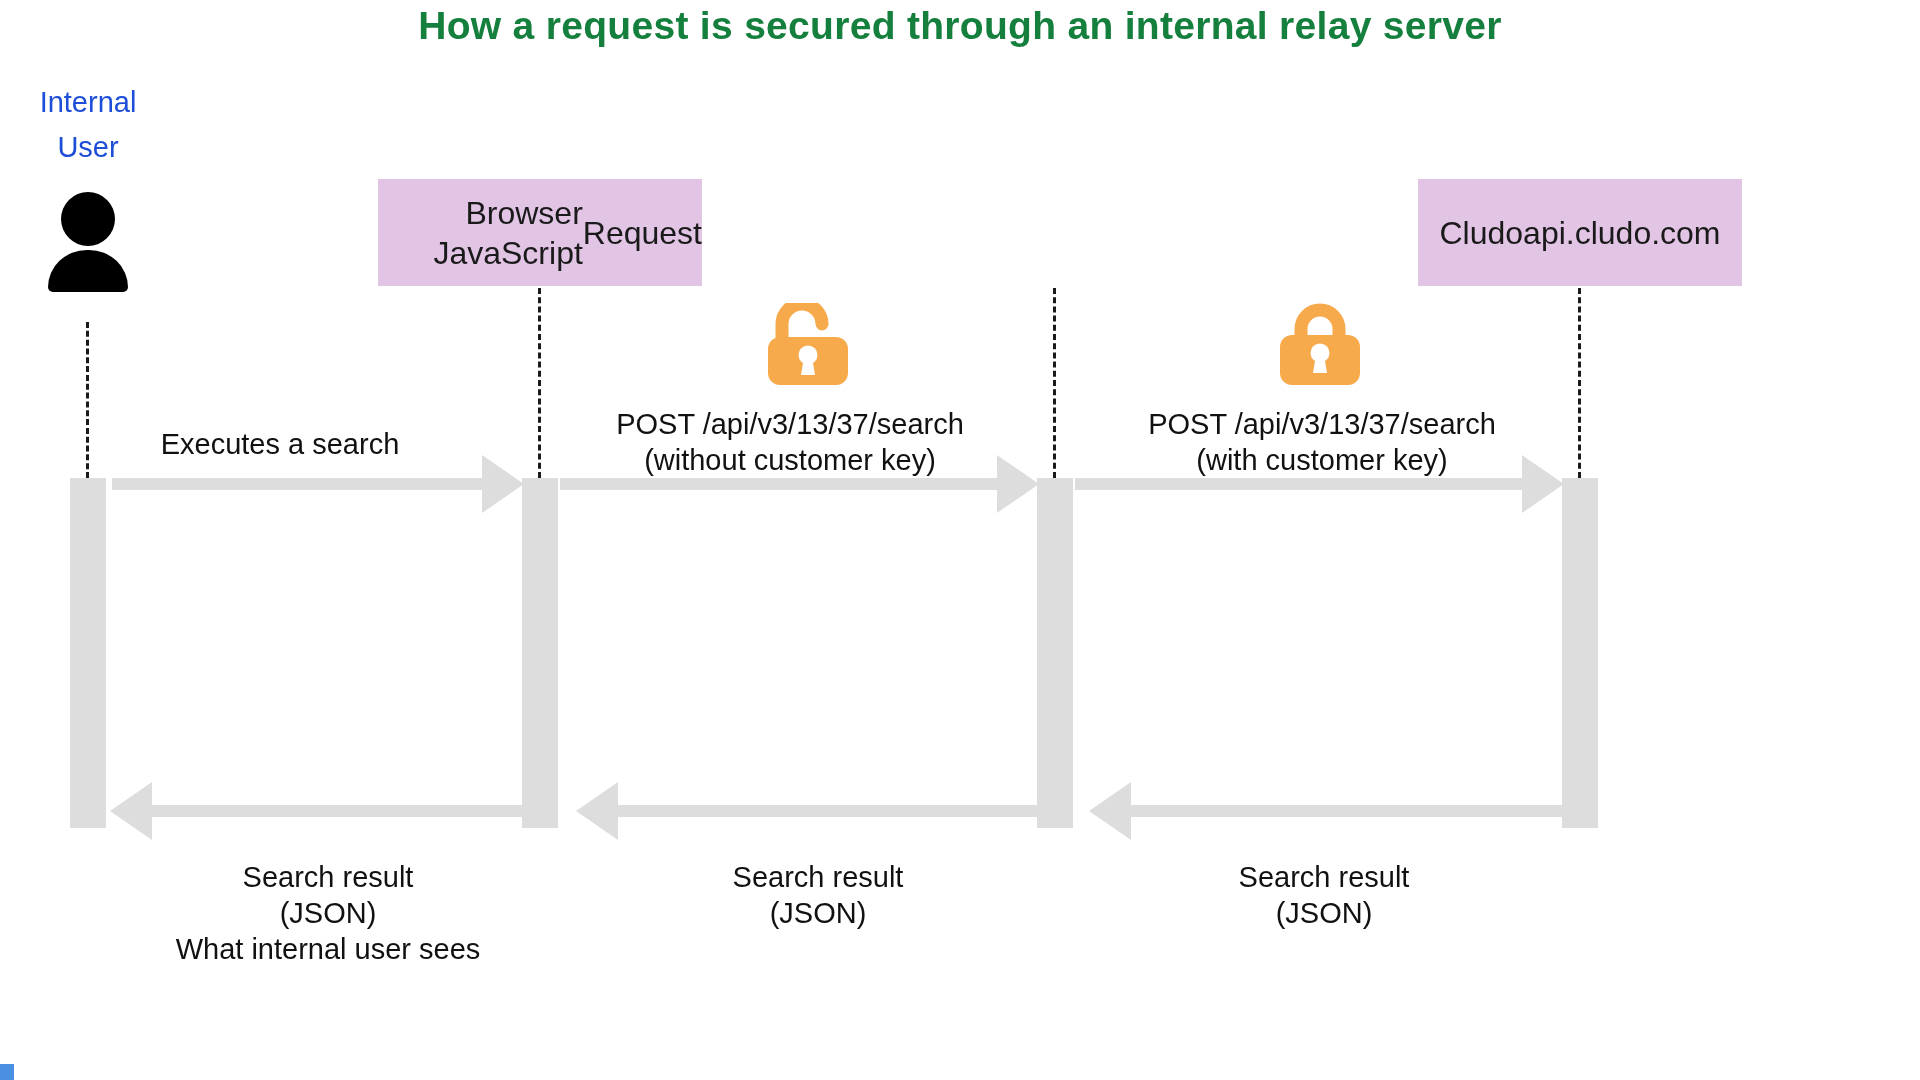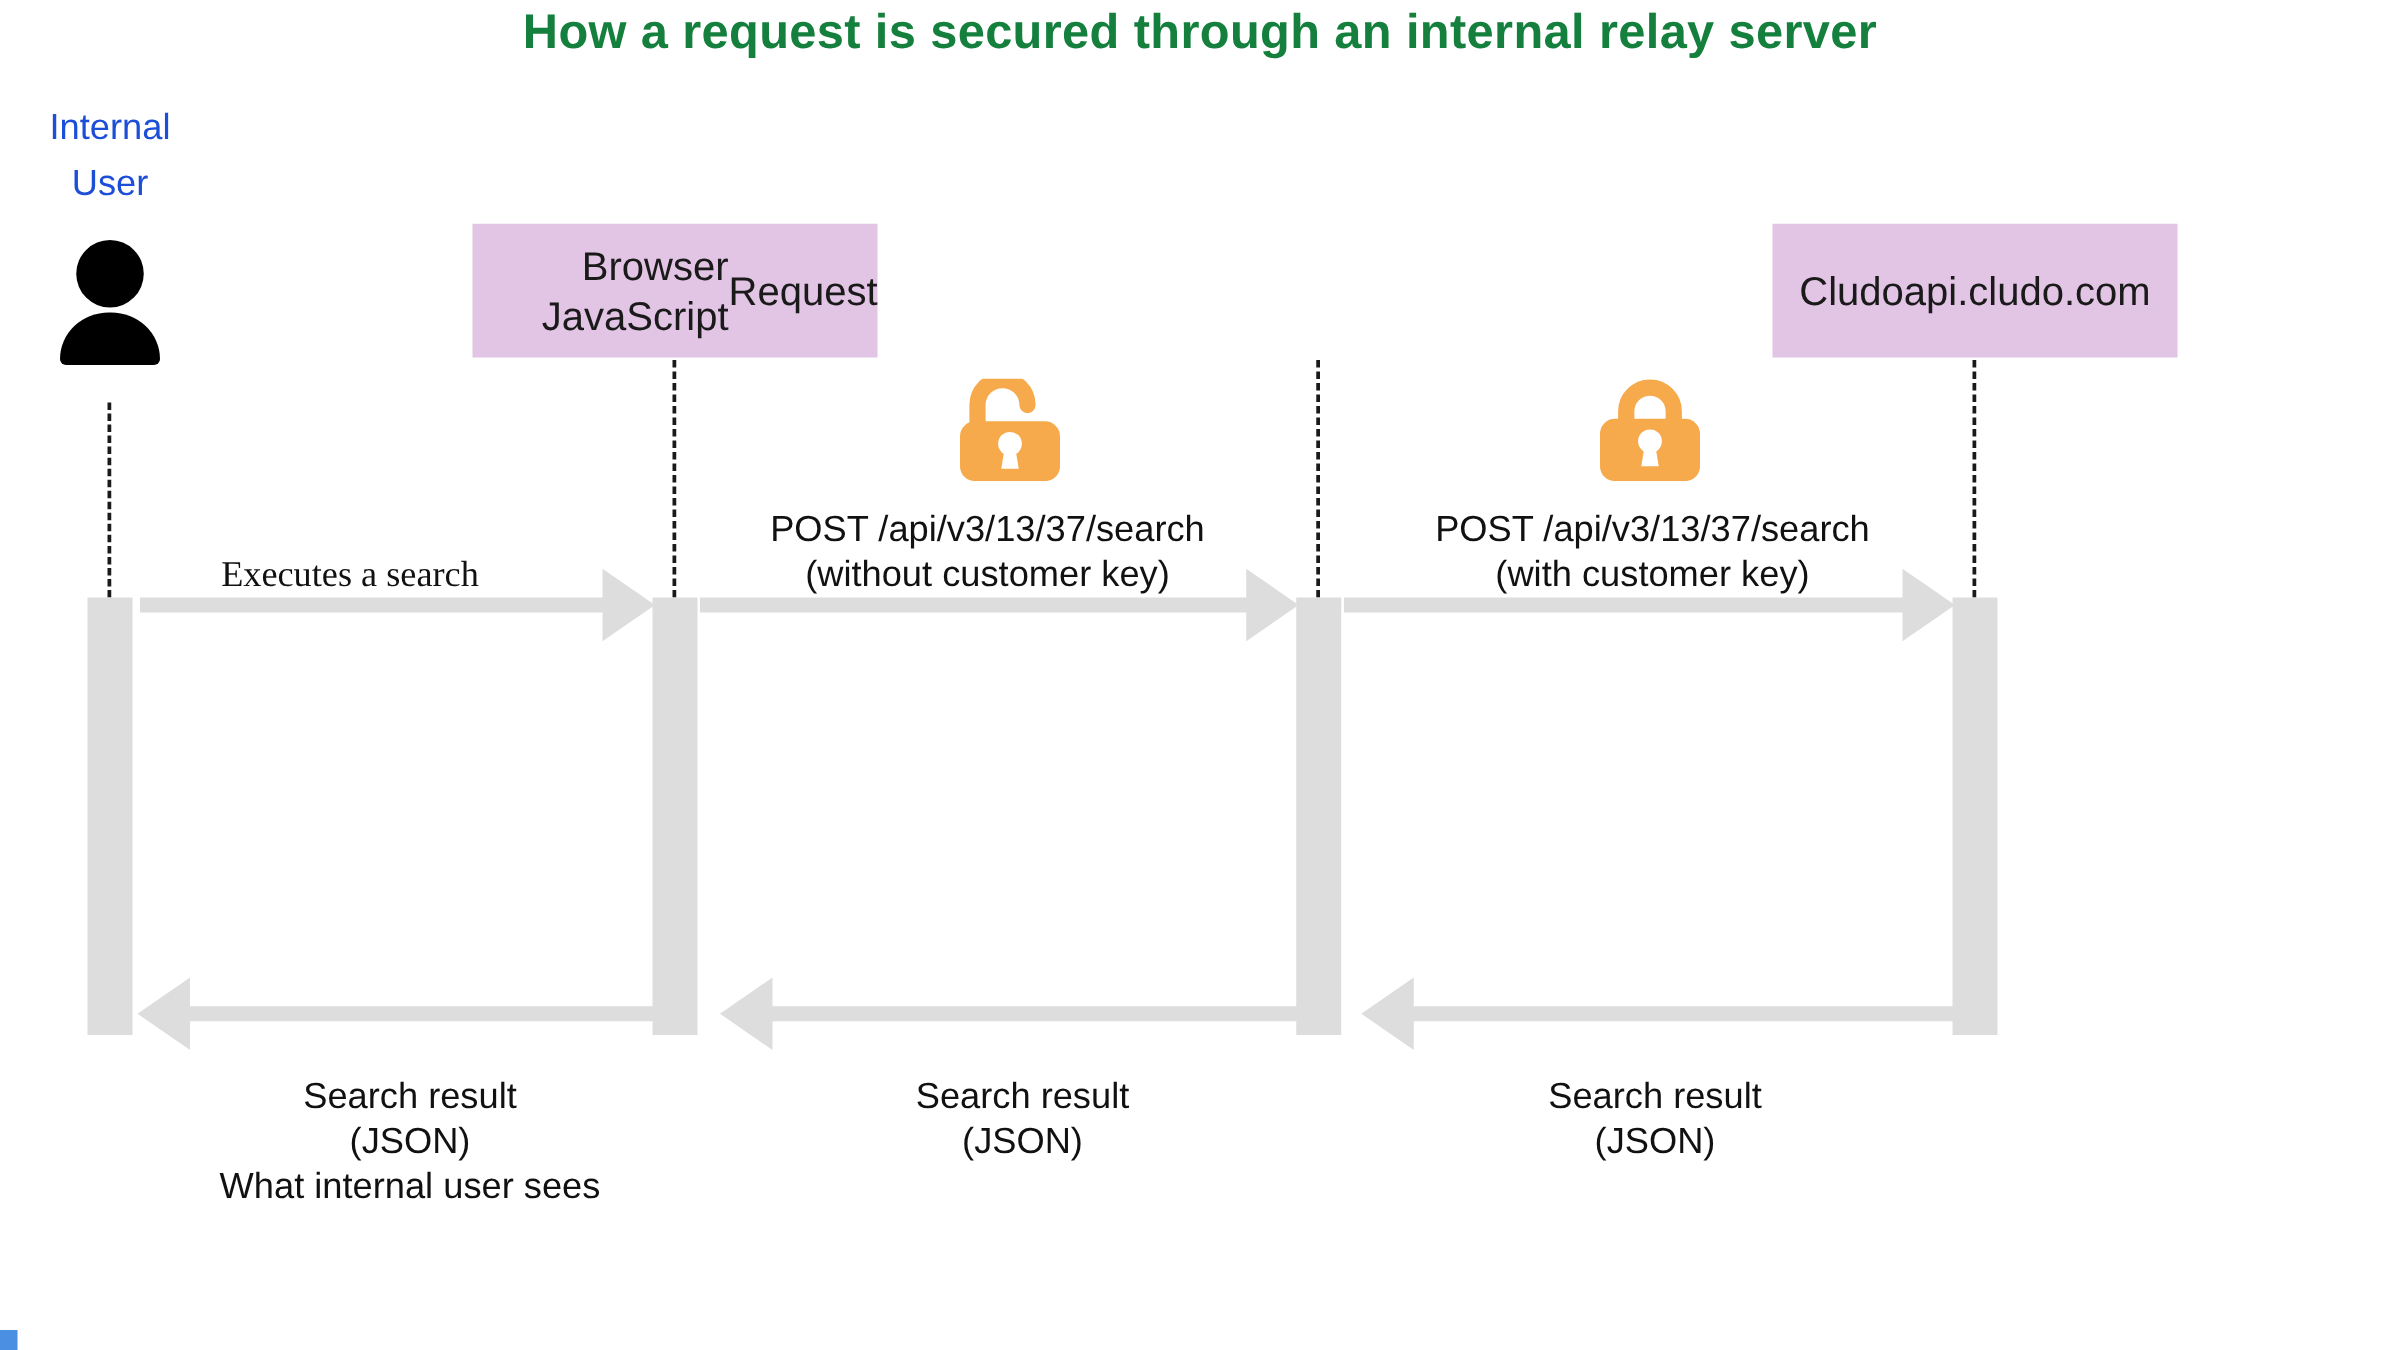--- a/index.html
+++ b/index.html
@@ -42,7 +42,7 @@
   .msg-label {
     position:absolute; text-align:center; font-size:29px; line-height:36px; color:#111111;
   }
-  .lbl-execute { left:80px;   top:442px; width:400px;font-family:Liberation Serif, serif; }
+  .lbl-execute { left:80px;   top:426px; width:400px; }
   .lbl-post1   { left:528px;  top:406px; width:524px; }
   .lbl-post2   { left:1060px; top:406px; width:524px; }
   .lbl-res1    { left:78px;   top:859px; width:500px; }

